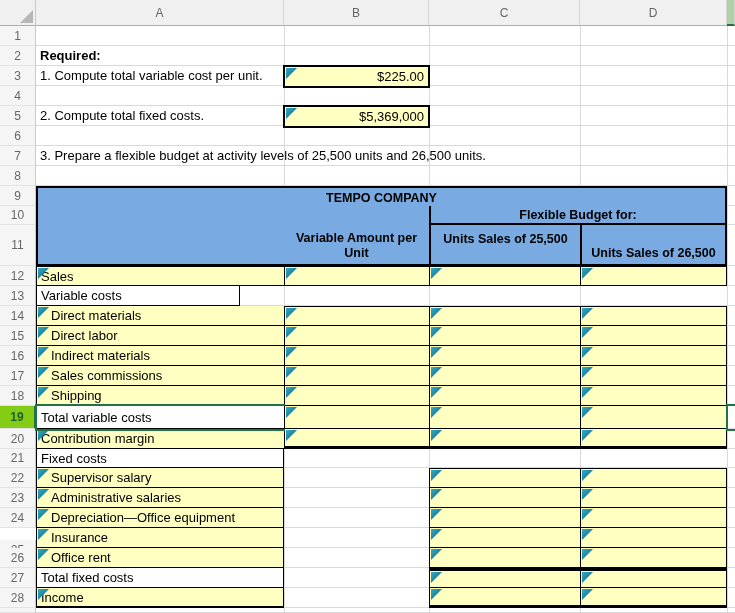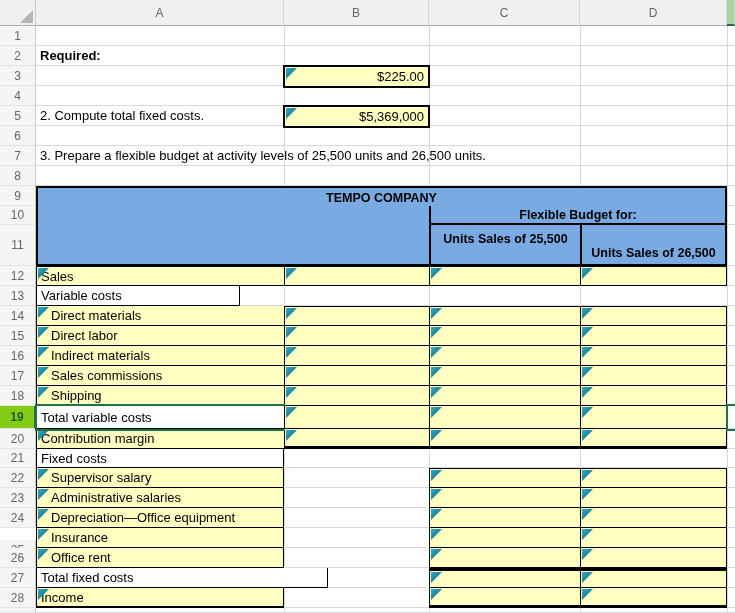--- a/index.html
+++ b/index.html
@@ -123,6 +123,7 @@
     </div>
 
   <div class="txt req">Required:</div>
+  <div class="txt q1">1. Compute total variable cost per unit.</div>
   <div class="txt q2">2. Compute total fixed costs.</div>
   <div class="txt q3">3. Prepare a flexible budget at activity levels of 25,500 units and 26,500 units.</div>
 

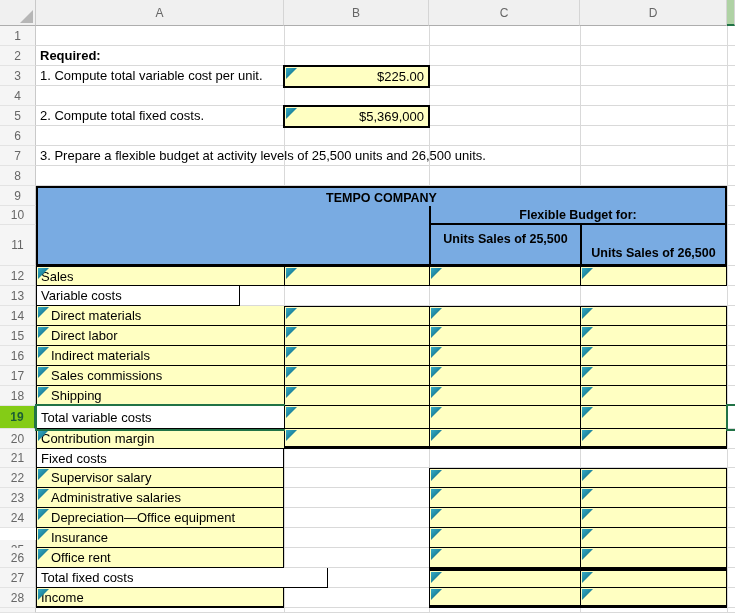--- a/index.html
+++ b/index.html
@@ -139,6 +139,7 @@
   <div class="blue">
     <div class="btitle">TEMPO COMPANY</div>
     <div class="bflex">Flexible Budget for:</div>
+    <div class="bvar">Variable Amount per Unit</div>
     <div class="bc11">Units Sales of 25,500</div>
     <div class="bd11">Units Sales of 26,500</div>
   </div>

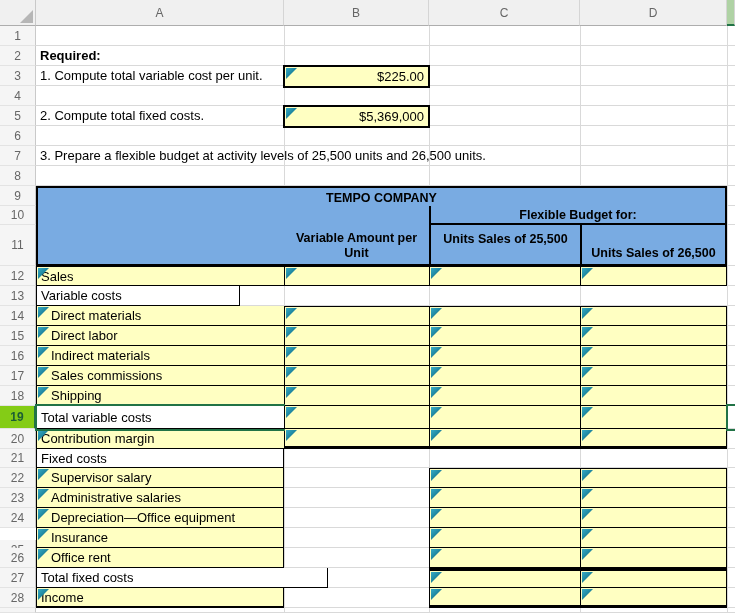--- a/index.html
+++ b/index.html
@@ -304,7 +304,7 @@
       <div class="cell" style="left: 580px; top: 548px; width: 147px; height: 20px; background: rgb(255, 255, 194); border-left: 1.5px solid rgb(0, 0, 0); border-bottom: 1.5px solid rgb(0, 0, 0); border-right: 1.5px solid rgb(0, 0, 0);">
         <div class="tri"></div>
       </div>
-      <div class="cell" style="left: 36px; top: 568px; width: 292px; height: 20px; background: rgb(255, 255, 255); border-left: 1.5px solid rgb(0, 0, 0); border-bottom: 1.5px solid rgb(0, 0, 0); border-right: 1.5px solid rgb(0, 0, 0); padding-left: 4px;">
+      <div class="cell" style="left: 36px; top: 568px; width: 248px; height: 20px; background: rgb(255, 255, 255); border-left: 1.5px solid rgb(0, 0, 0); border-bottom: 1.5px solid rgb(0, 0, 0); border-right: 1.5px solid rgb(0, 0, 0); padding-left: 4px;">
         <span>Total fixed costs</span>
       </div>
       <div class="cell" style="left: 429px; top: 568px; width: 151px; height: 20px; background: rgb(255, 255, 194); border-left: 1.5px solid rgb(0, 0, 0); border-bottom: 1.5px solid rgb(0, 0, 0); border-top: 3px solid rgb(0, 0, 0);">

